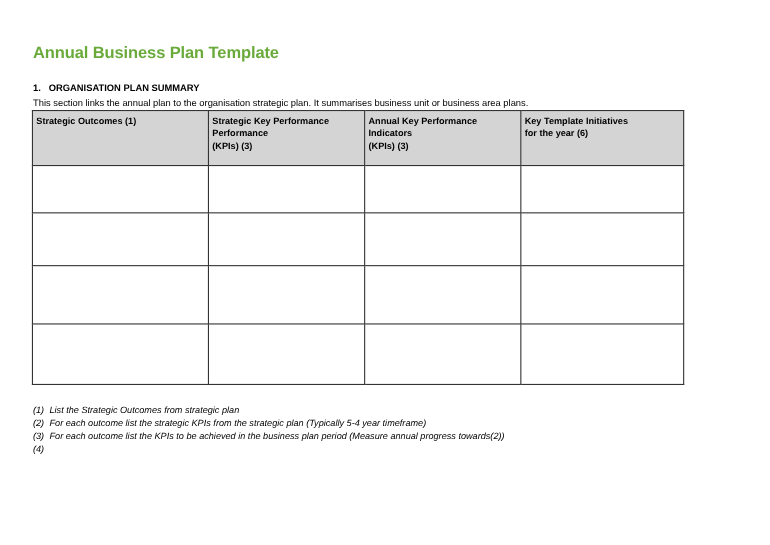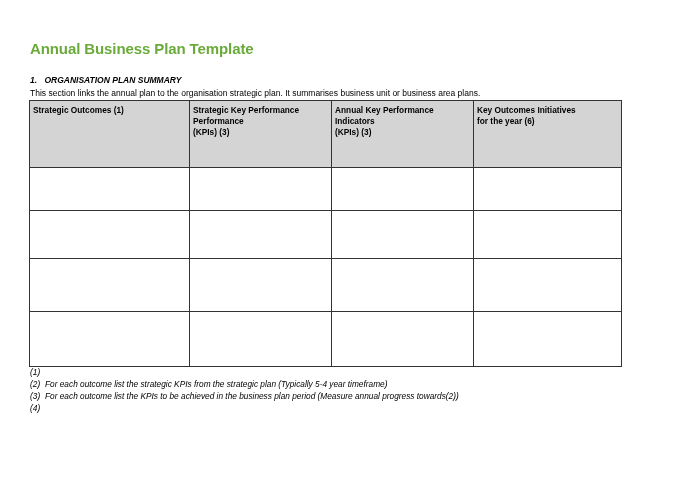--- a/index.html
+++ b/index.html
@@ -12,7 +12,7 @@
     }
     .section-heading {
       position: absolute; left: 30px; top: 75px;
-      font-size: 8.5px; font-weight: bold; font-style: italic;
+      font-size: 8.5px; font-weight: bold; 
     }
     .section-heading .num { display: inline-block; width: 12px; }
     .intro {

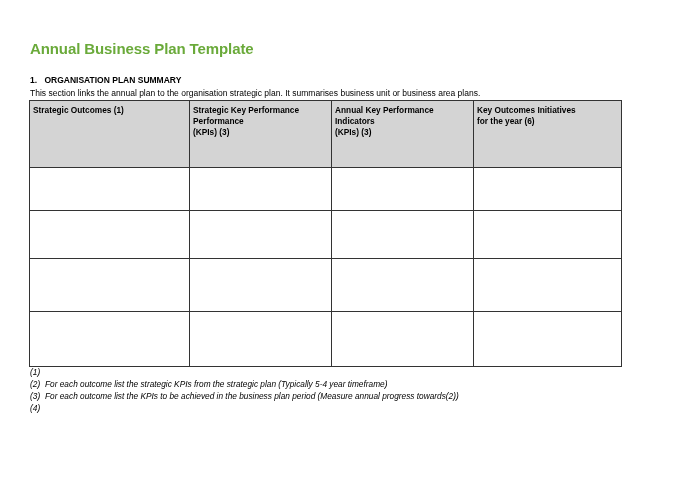--- a/index.html
+++ b/index.html
@@ -28,7 +28,7 @@
     }
     table.plan th {
       background: #d4d4d4; font-size: 8.3px; font-weight: bold;
-      padding: 4px 3px; height: 67px; line-height: 11px;
+      padding: 4px 3px; height: 50px; line-height: 11px;
     }
     table.plan td { background: #fff; }
     .c1 { width: 160px; } .c2 { width: 142px; } .c3 { width: 142px; } .c4 { width: 148px; }

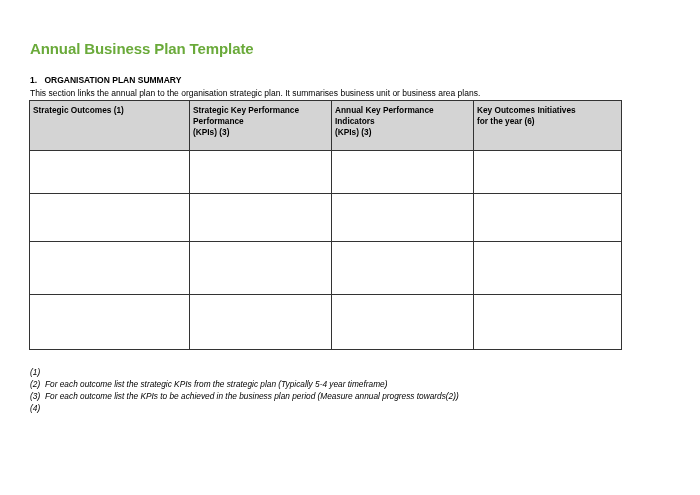--- a/index.html
+++ b/index.html
@@ -73,7 +73,7 @@
         <div>(KPIs) (3)</div>
       </th>
       <th>
-        <div>Key Outcomes Initiatives</div>
+        <div>Key Template Initiatives</div>
         <div>for the year (6)</div>
       </th>
     </tr>

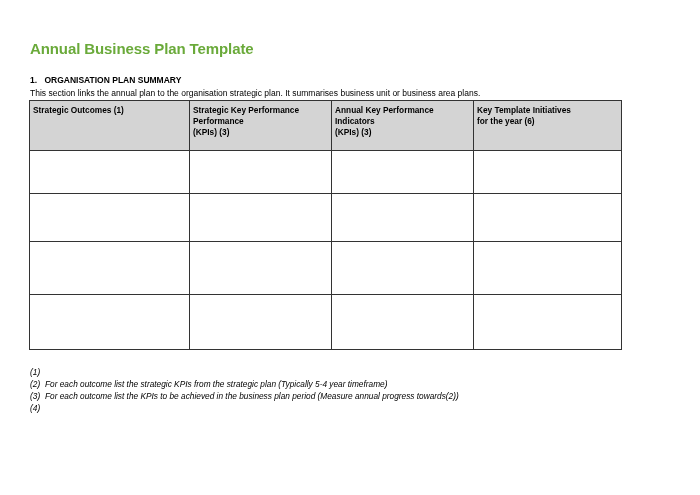--- a/index.html
+++ b/index.html
@@ -109,6 +109,7 @@
 <div class="notes" id="notes">
     <div class="note">
       <span class="n">(1)</span>
+      <span>List the Strategic Outcomes from strategic plan</span>
     </div>
     <div class="note">
       <span class="n">(2)</span>

